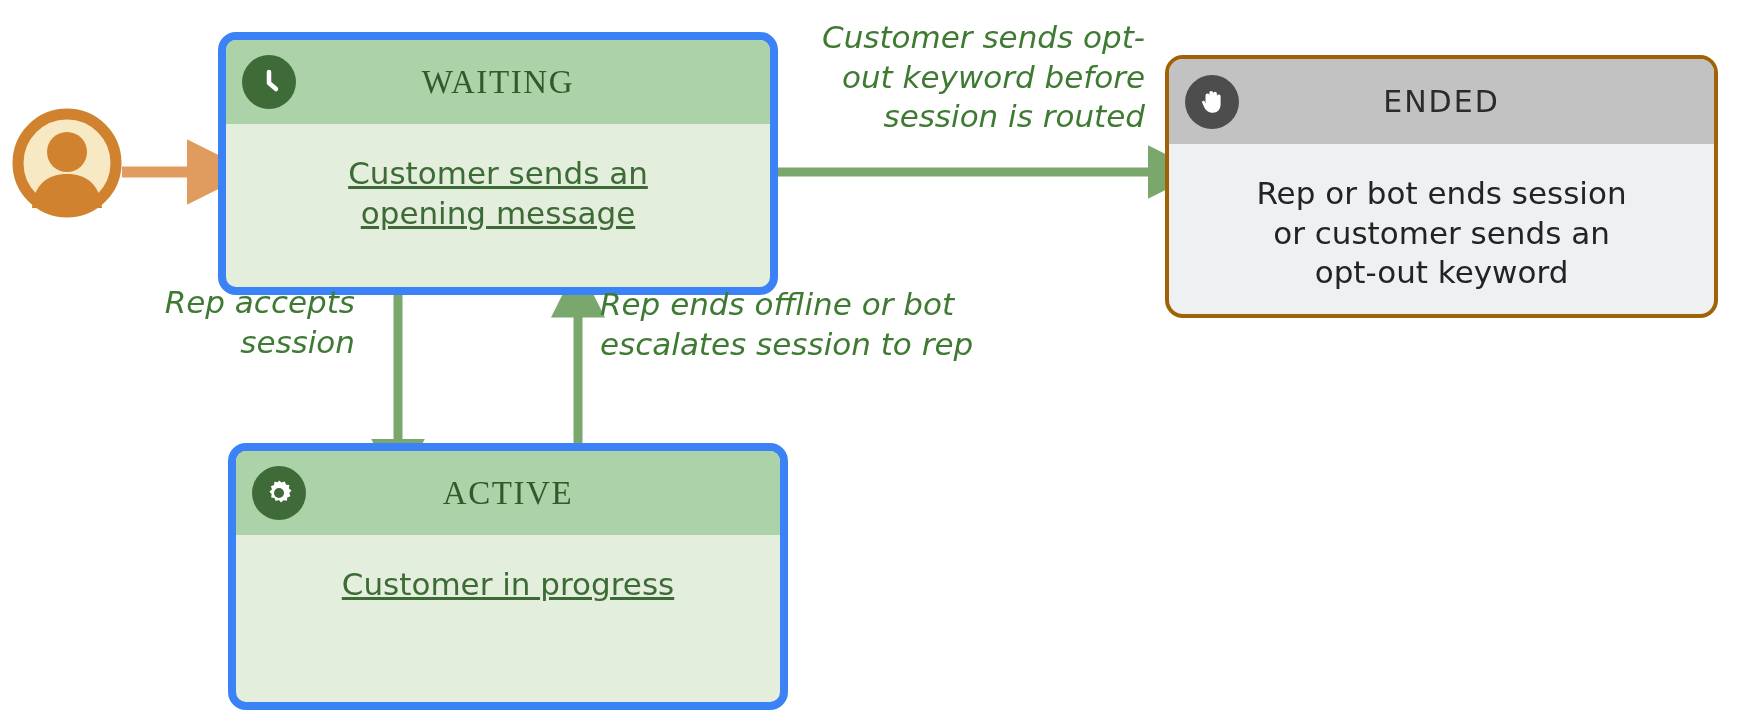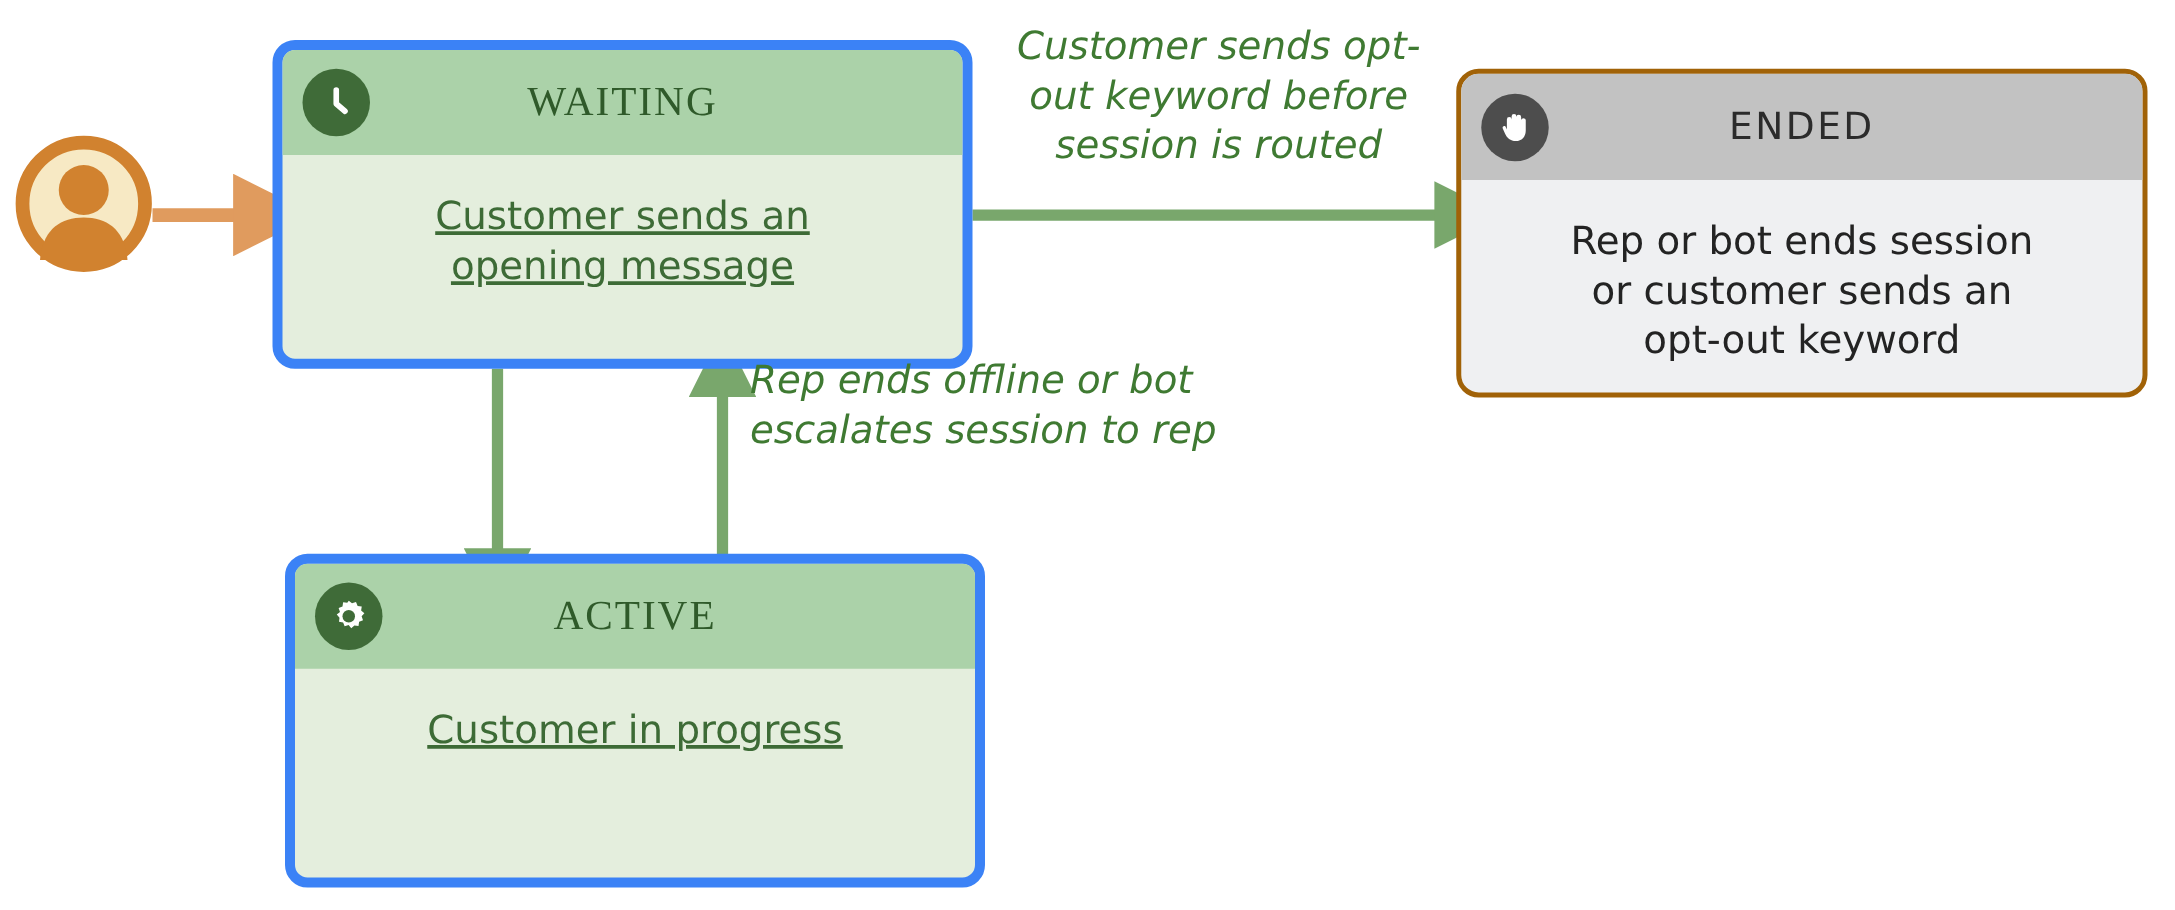--- a/index.html
+++ b/index.html
@@ -120,7 +120,7 @@
     line-height: 1.28;
     white-space: pre-line;
   }
-  .lbl-optout { left: 805px; top: 18px; width: 340px; text-align: center; }
+  .lbl-optout { left: 805px; top: 18px; width: 340px; text-align: right; }
   .lbl-accept { left: 95px;  top: 283px; width: 260px; text-align: right; }
   .lbl-escalate { left: 600px; top: 285px; width: 420px; text-align: left; }
 </style>

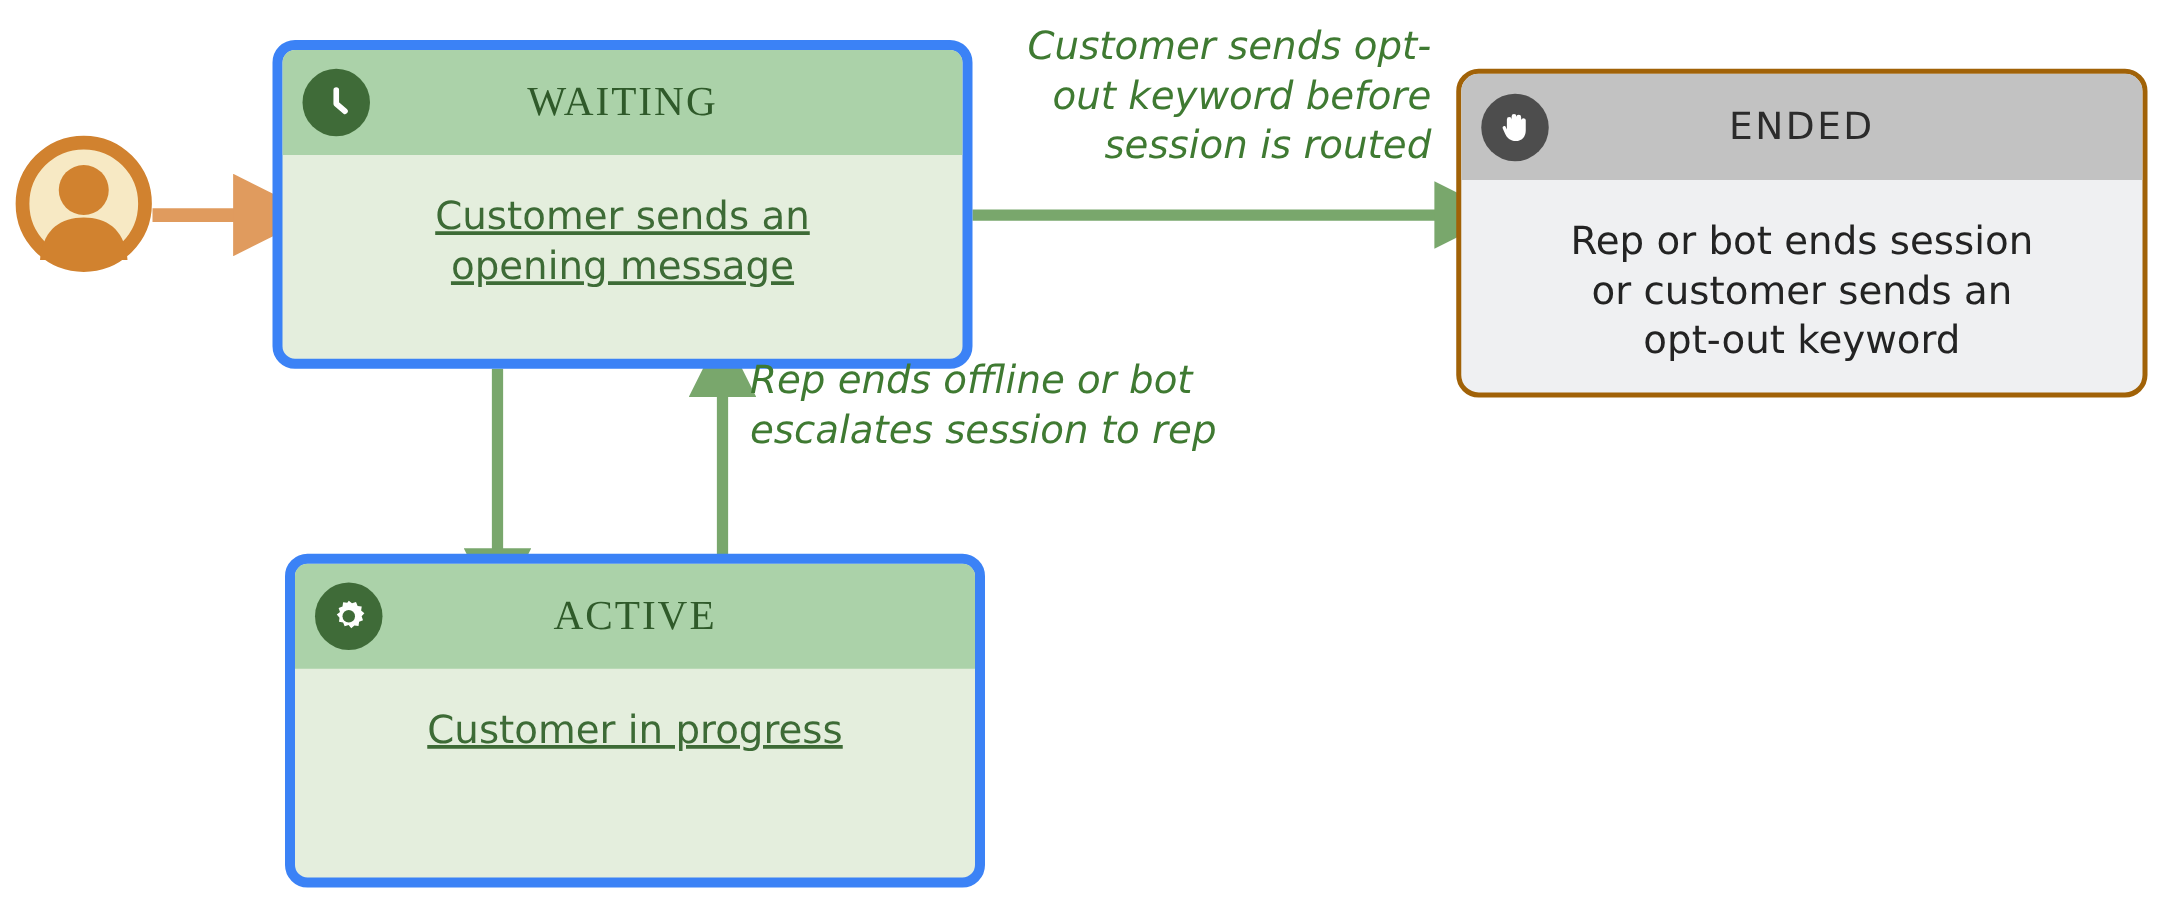--- a/index.html
+++ b/index.html
@@ -214,6 +214,8 @@
 out keyword before
 session is routed</div>
 
+  <div class="edge-label lbl-accept">Rep accepts
+session</div>
 
   <div class="edge-label lbl-escalate">Rep ends offline or bot
 escalates session to rep</div>

